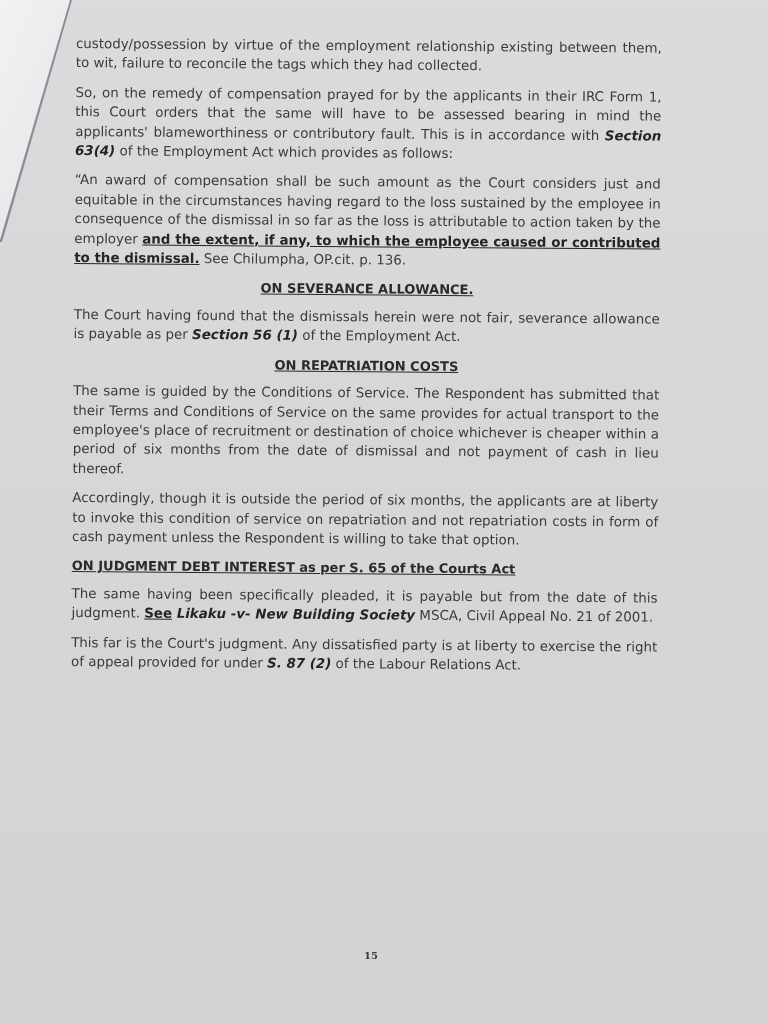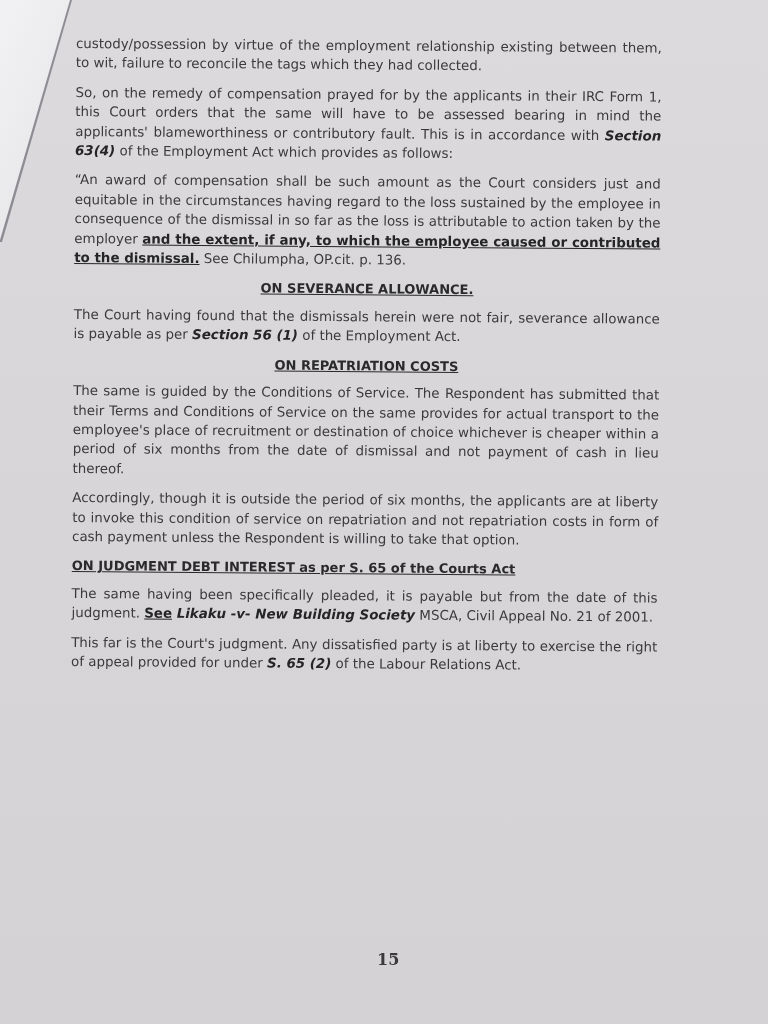--- a/index.html
+++ b/index.html
@@ -67,7 +67,7 @@
 
   <p><span>The same having been specifically pleaded, it is payable but from the date of this judgment.  </span><span class="bu">See</span><span class="bi"> Likaku  -v- New Building Society</span><span> MSCA, Civil Appeal No. 21 of 2001.</span></p>
 
-  <p><span>This far is the Court's judgment.  Any dissatisfied party is at liberty to exercise the right of appeal provided for under </span><span class="bi">S. 65 (2)</span><span> of the Labour Relations Act.</span></p>
+  <p><span>This far is the Court's judgment.  Any dissatisfied party is at liberty to exercise the right of appeal provided for under </span><span class="bi">S. 87 (2)</span><span> of the Labour Relations Act.</span></p>
 </div>
 
 <div class="page-number">15</div>

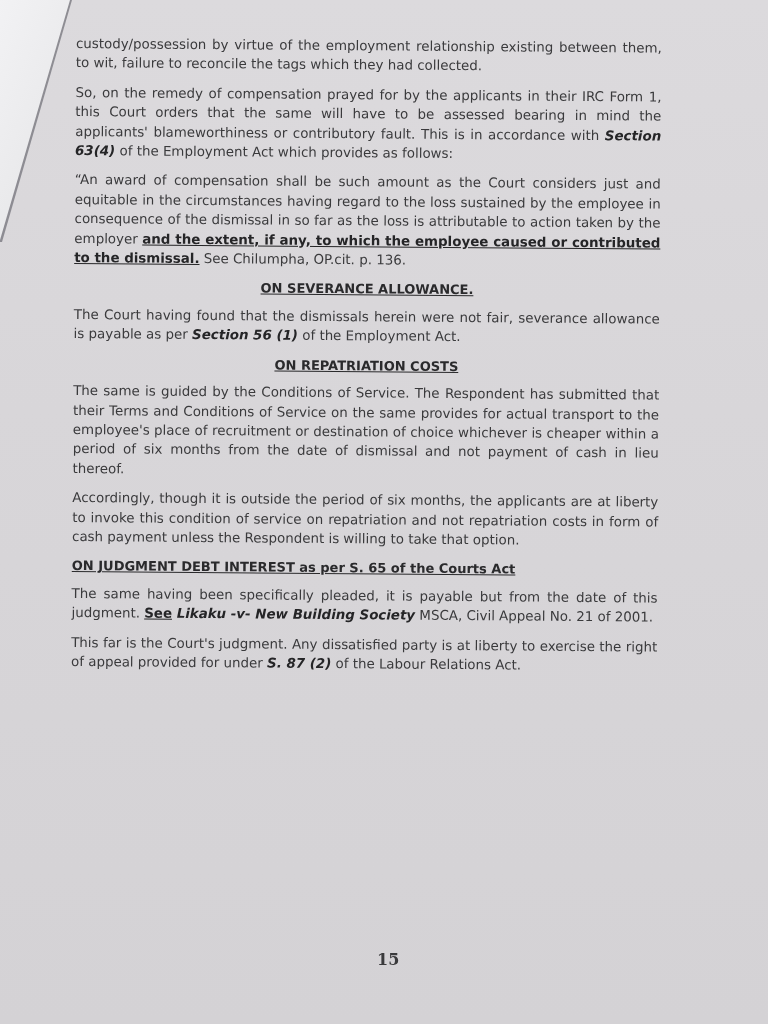--- a/index.html
+++ b/index.html
@@ -37,7 +37,7 @@
   .bi { font-weight:bold; font-style:italic; color:#252527; }
   .bu { font-weight:bold; text-decoration:underline; color:#252527;margin-top:25px; }
   .page-number {
-    position:absolute; left:377px; top:950px; font-size:16px; font-weight:bold;
+    position:absolute; left:364px; top:950px; font-size:10px; font-weight:bold;
     font-family:"DejaVu Serif", serif; color:#3a3a3c;
   }
 </style>

